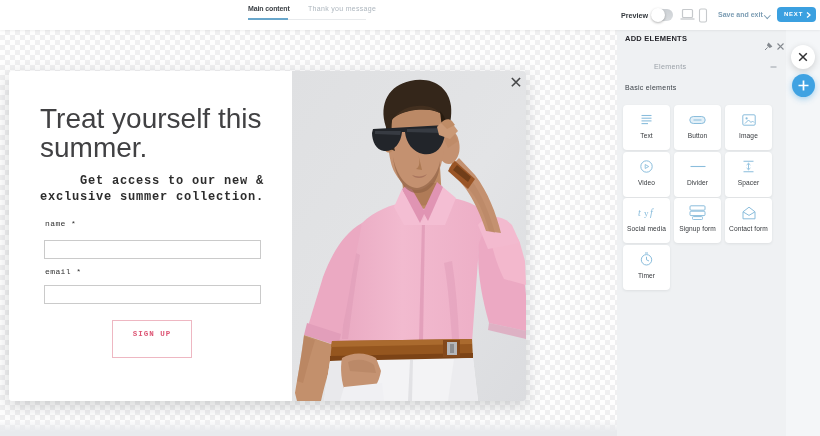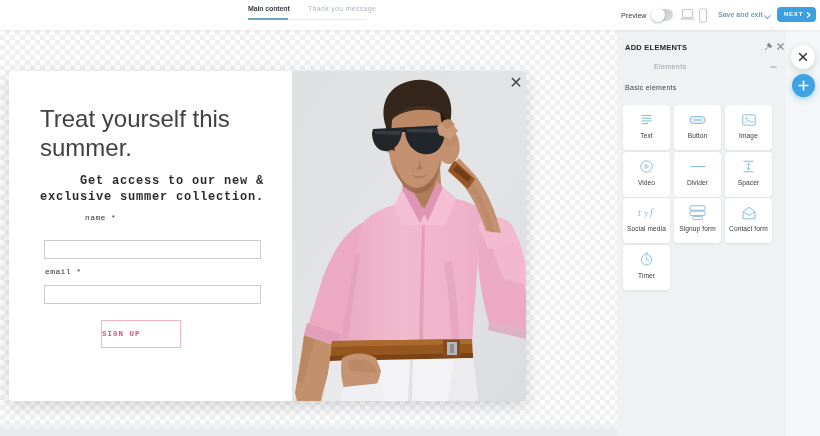--- a/index.html
+++ b/index.html
@@ -14,7 +14,7 @@
   .tabtrack { position:absolute; left:248px; top:19px; width:118px; height:1px; background:#e8eaec; }
   .tabline  { position:absolute; left:248px; top:18px; width:40px; height:2px; background:#68a6cb; }
 
-  .previewlbl { position:absolute; left:621px; top:11px; font-size:7.2px; font-weight:400; color:#33383d; }
+  .previewlbl { position:absolute; left:621px; top:11px; font-size:7.2px; font-weight:700; color:#33383d; }
   .toggle { position:absolute; left:652px; top:9px; width:21px; height:12px; border-radius:6px;
             background:linear-gradient(#ccd0d4,#dadde0); }
   .knob { position:absolute; left:-1px; top:-1px; width:14px; height:14px; border-radius:50%;

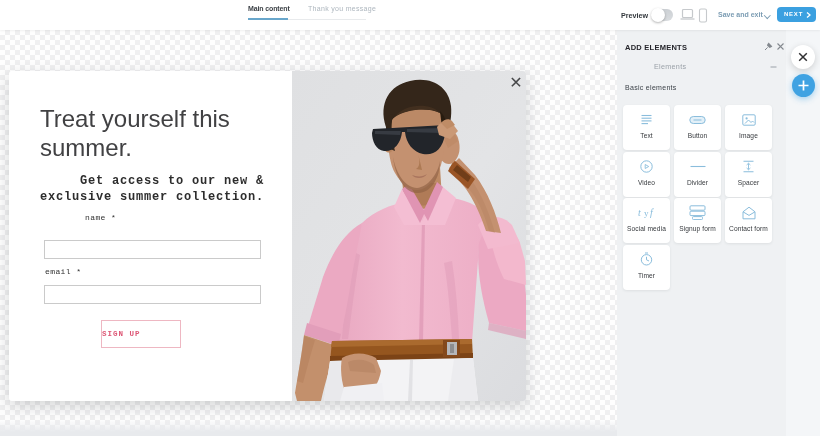--- a/index.html
+++ b/index.html
@@ -57,7 +57,7 @@
   
   .panel { position:absolute; left:617px; top:30px; width:169px; height:406px; background:#eff1f3; }
   .gutter { position:absolute; left:786px; top:30px; width:34px; height:406px; background:#f4f6f8; }
-  .addel { position:absolute; left:625px; top:43px; font-size:7.5px; font-weight:700;
+  .addel { position:absolute; left:625px; top:34px; font-size:7.5px; font-weight:700;
            letter-spacing:0.25px; color:#24242a; }
   .elements { position:absolute; left:654px; top:62px; font-size:7.2px; color:#9aa1a8; letter-spacing:0.3px;}
   .basic { position:absolute; left:625px; top:84px; font-size:7px; color:#3c4248; letter-spacing:0.3px;}

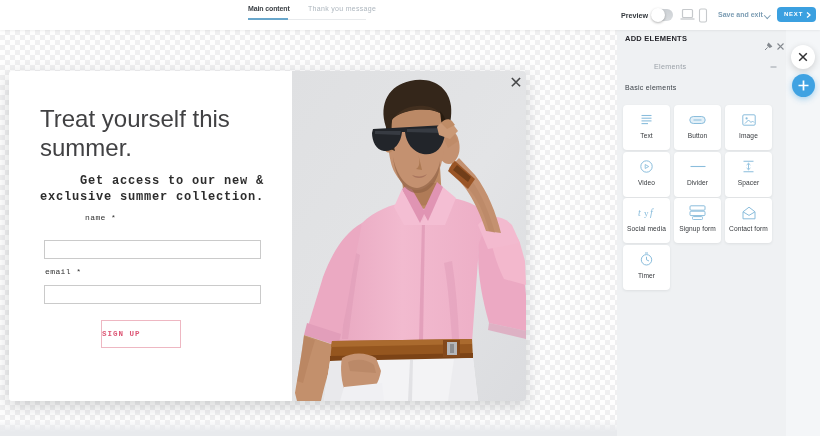--- a/index.html
+++ b/index.html
@@ -37,7 +37,7 @@
   
   .popup { position:absolute; left:9px; top:41px; width:517px; height:330px; background:#fff;
            border-radius:3px; box-shadow:0 5px 16px rgba(90,95,100,0.25); }
-  .h1 { position:absolute; left:31px; top:33px; width:225px; font-size:24px; line-height:29px;
+  .h1 { position:absolute; left:31px; top:33px; width:225px; font-size:28px; line-height:29px;
         color:#414143; font-weight:400; }
   .sub { position:absolute; left:31px; top:102px; font-family:"Liberation Mono",monospace;
          font-size:12px; font-weight:700; letter-spacing:0.8px; line-height:16px; color:#2d2d2d;text-align:right; }

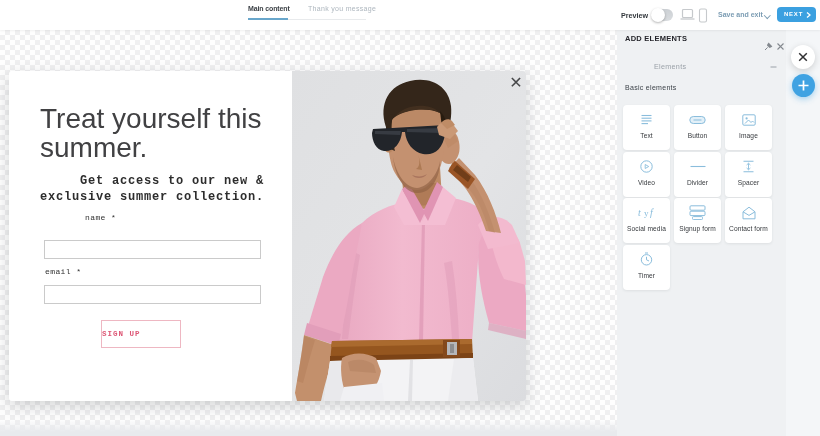--- a/index.html
+++ b/index.html
@@ -82,7 +82,7 @@
   <div class="popup">
     <div class="h1">Treat yourself this summer.</div>
     <div class="sub">Get access to our new &amp;<br>exclusive summer collection.</div>
-    <div class="lbl" style="top:142px;margin-left:40px;">name *</div>
+    <div class="lbl" style="top:148px;">name *</div>
     <div class="inp" style="top:168.5px;"></div>
     <div class="lbl" style="top:196px;">email *</div>
     <div class="inp" style="top:214px;"></div>

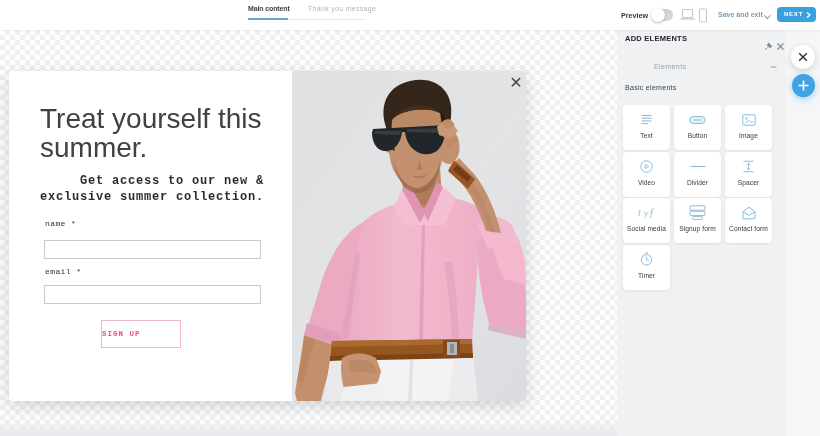--- a/index.html
+++ b/index.html
@@ -45,10 +45,10 @@
          font-size:8px; letter-spacing:0.4px; color:#333; }
   .inp { position:absolute; left:35px; width:217px; height:19px; background:#fff;
          border:1px solid #cacaca; }
-  .signup { position:absolute; left:92px; top:249px; width:80px; height:28px;
+  .signup { position:absolute; left:103px; top:249px; width:80px; height:38px;
             border:1px solid #eeb7c2; background:#fff; color:#dd5574;
             font-family:"Liberation Mono",monospace; font-size:7.5px; font-weight:700;
-            letter-spacing:1px; line-height:27px; }
+            letter-spacing:1px; text-align:center; line-height:27px; }
   .closex { position:absolute; left:498px; top:3px; width:18px; height:18px; color:#47484a;
             font-size:16px; line-height:18px; text-align:center; }
   .photo { position:absolute; left:283px; top:0; width:234px; height:330px;

